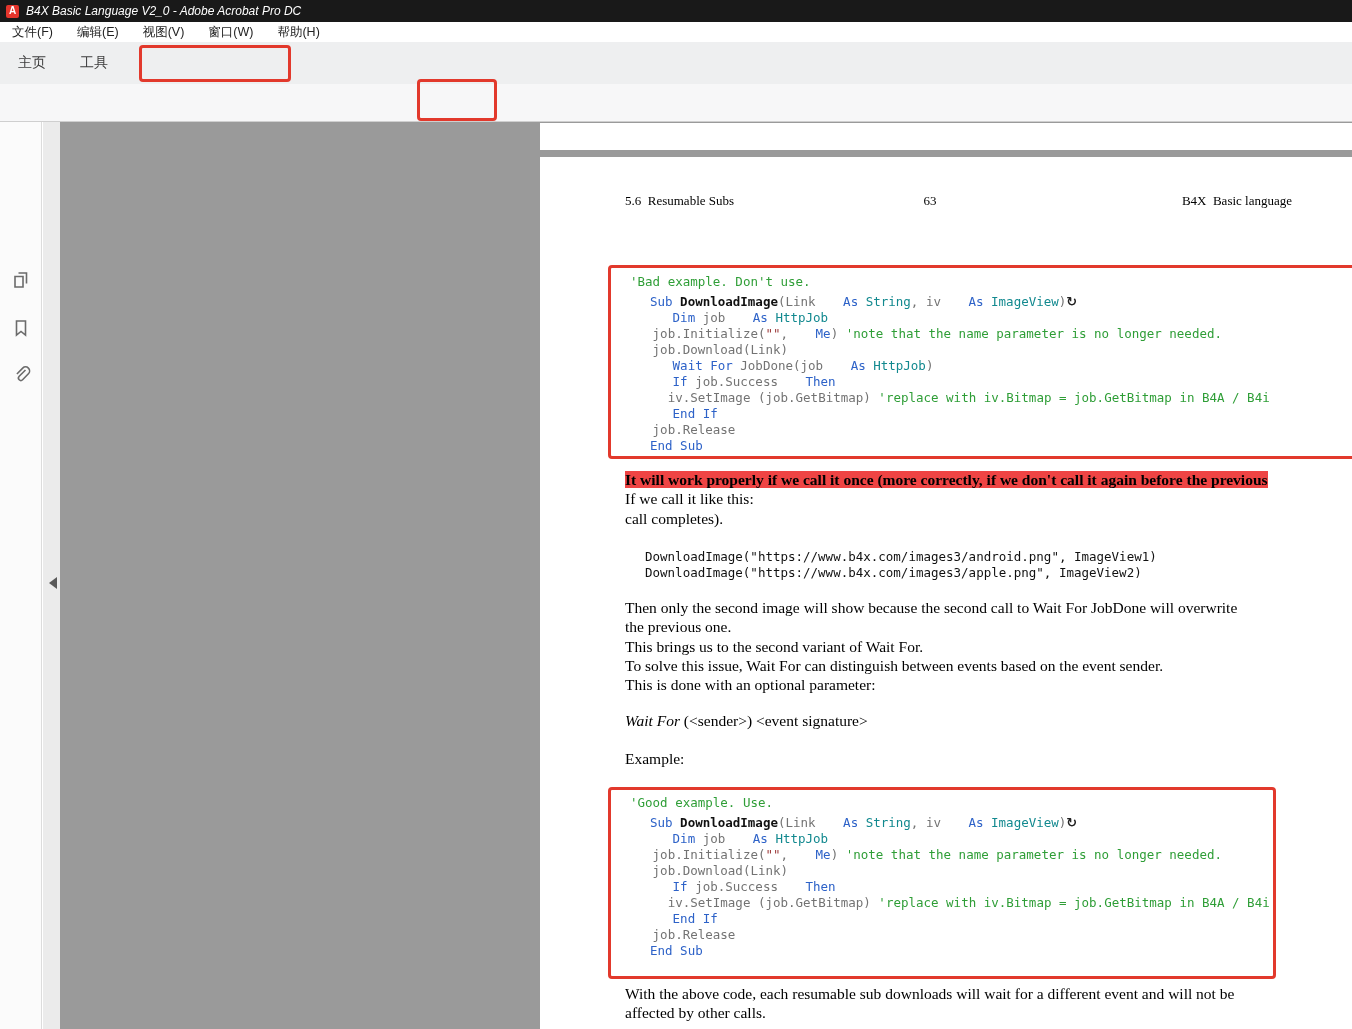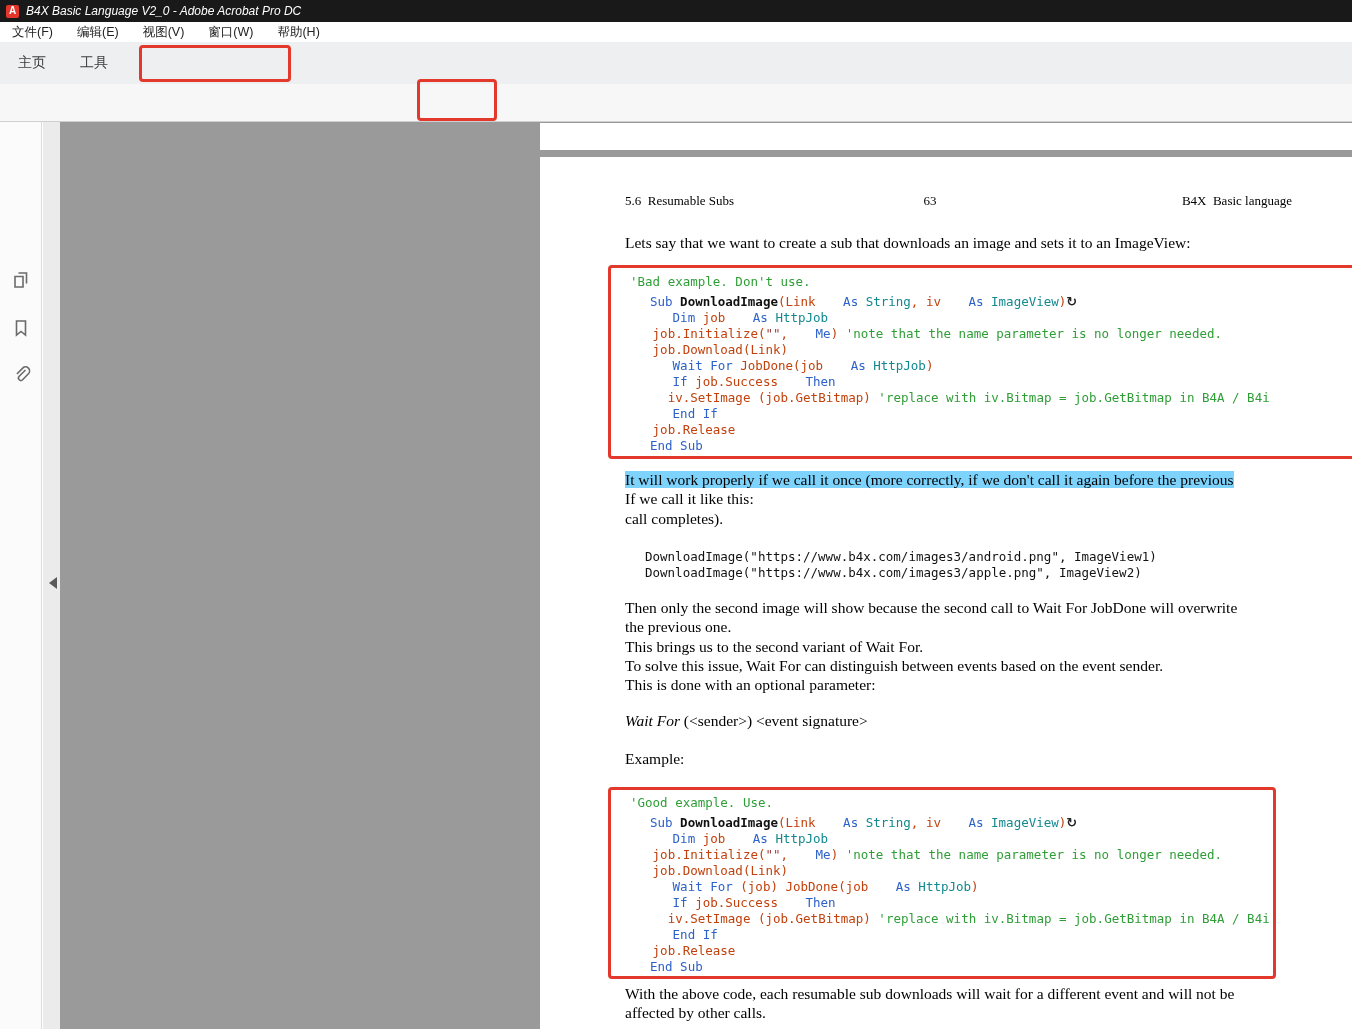--- a/index.html
+++ b/index.html
@@ -302,7 +302,6 @@
     <span style="right:60px; top:36px">B4X  Basic language</span>
   </div>
 
-  <div class="serif" style="left:85px; top:76px">Lets say that we want to create a sub that downloads an image and sets it to an ImageView:</div>
 
   <div class="codeblock" id="code1">
       <div class="cl"><span class="c-com">'Bad example. Don't use.</span></div>

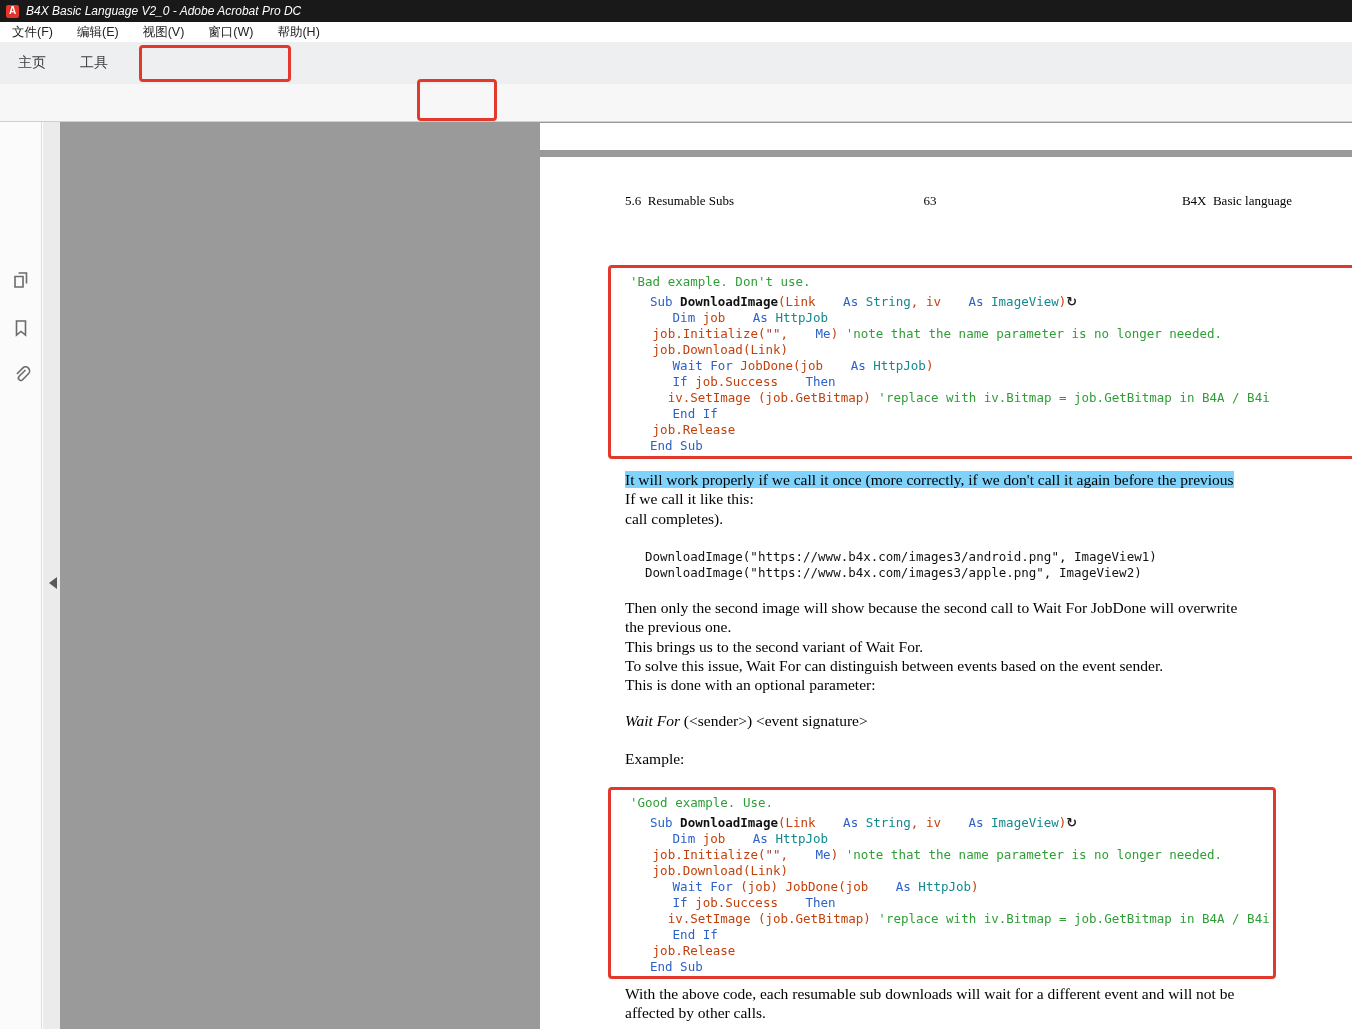--- a/index.html
+++ b/index.html
@@ -76,7 +76,7 @@
   .c-ty   { color:#12898f; }
   .c-com  { color:#2f9e37; }
   .c-str  { color:#9e3d3d; }
-  .c-pl   { color:#c2410c; }
+  .c-pl   { color:#737373; }
   .c-name { color:#111; font-weight:bold; }
   .c-icon { color:#222; font-family:"DejaVu Sans",sans-serif; font-weight:bold; font-size:13px; }
 

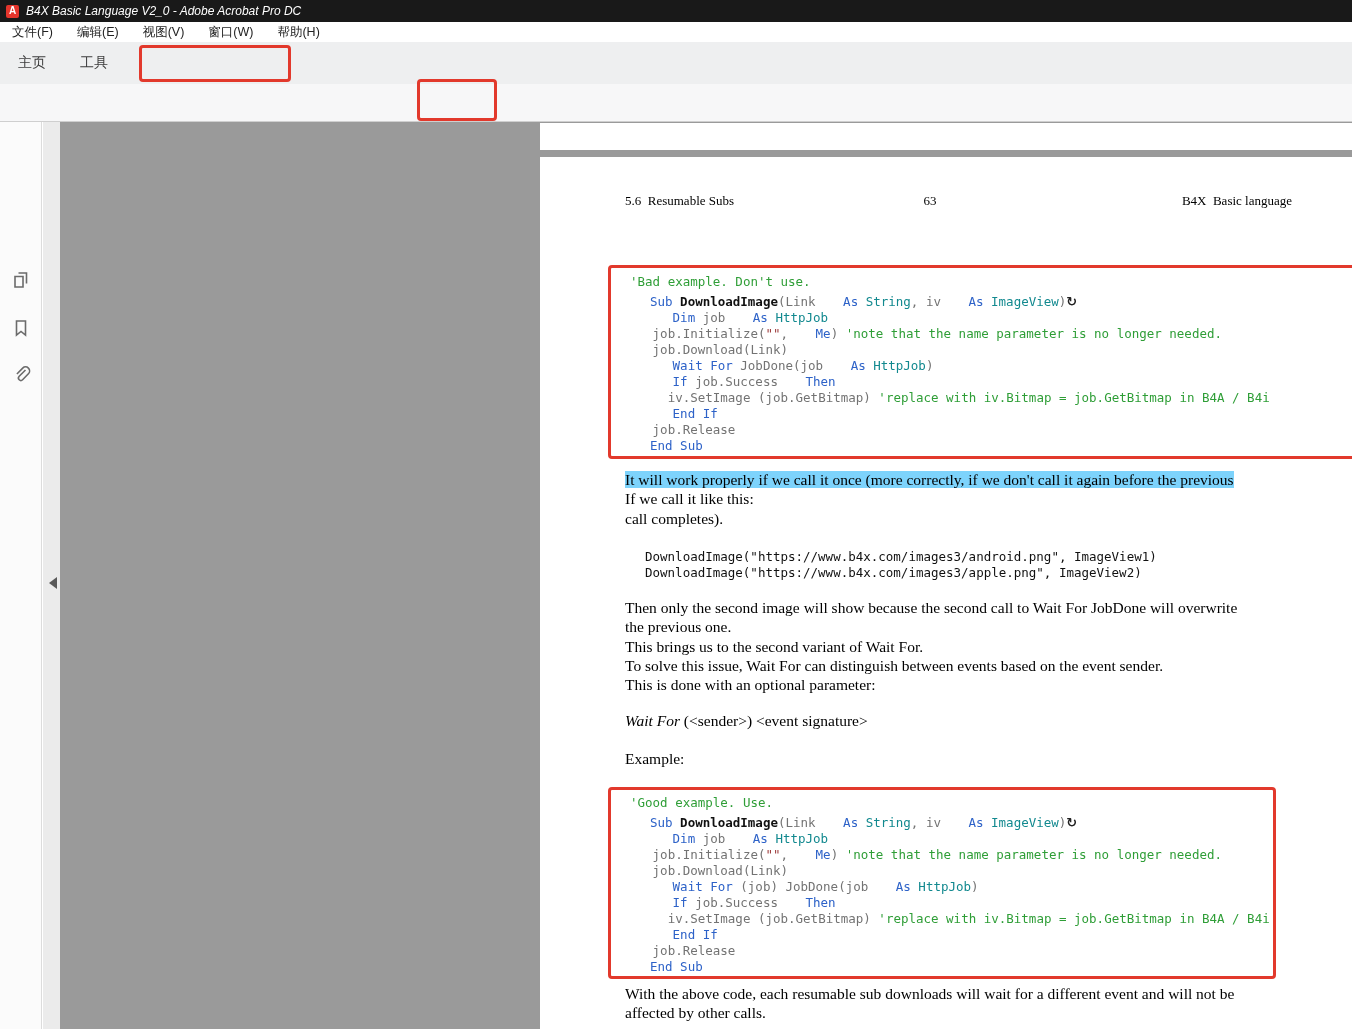--- a/index.html
+++ b/index.html
@@ -82,7 +82,7 @@
 
   .mono { position:absolute; font-family:"DejaVu Sans Mono","Liberation Mono",monospace;
           font-size:12.5px; line-height:16px; white-space:pre; color:#111; }
-  .hl { background:#7dd3fc; }
+  .hl { background:#ef4444;font-weight:bold; }
   .prelines { white-space:pre-line; }
 
   

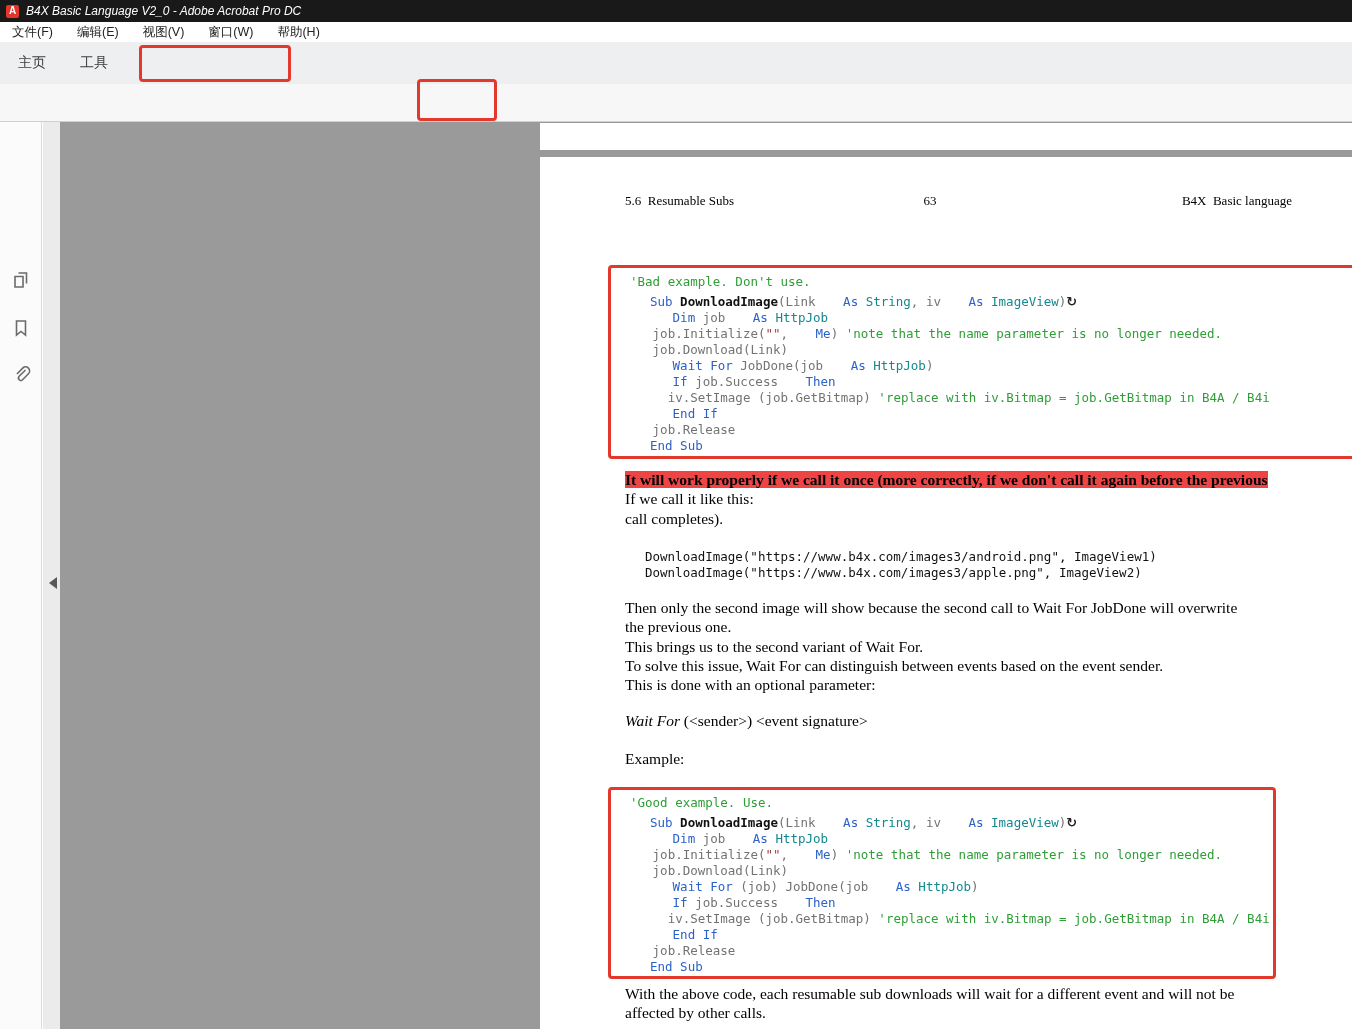--- a/index.html
+++ b/index.html
@@ -342,7 +342,6 @@
       <div class="cl"><span class="c-pl">   </span><span class="c-kw">Dim </span><span class="c-pl">job </span><span class="c-kw">As </span><span class="c-ty">HttpJob</span></div>
       <div class="cl"><span class="c-pl">   job.Initialize(</span><span class="c-str">""</span><span class="c-pl">, </span><span class="c-kw">Me</span><span class="c-pl">) </span><span class="c-com">'note that the name parameter is no longer needed.</span></div>
       <div class="cl"><span class="c-pl">   job.Download(Link)</span></div>
-      <div class="cl"><span class="c-pl">   </span><span class="c-kw">Wait For </span><span class="c-pl">(job) JobDone(job </span><span class="c-kw">As </span><span class="c-ty">HttpJob</span><span class="c-pl">)</span></div>
       <div class="cl"><span class="c-pl">   </span><span class="c-kw">If </span><span class="c-pl">job.Success </span><span class="c-kw">Then</span></div>
       <div class="cl"><span class="c-pl">     iv.SetImage (job.GetBitmap) </span><span class="c-com">'replace with iv.Bitmap = job.GetBitmap in B4A / B4i</span></div>
       <div class="cl"><span class="c-pl">   </span><span class="c-kw">End If</span></div>

